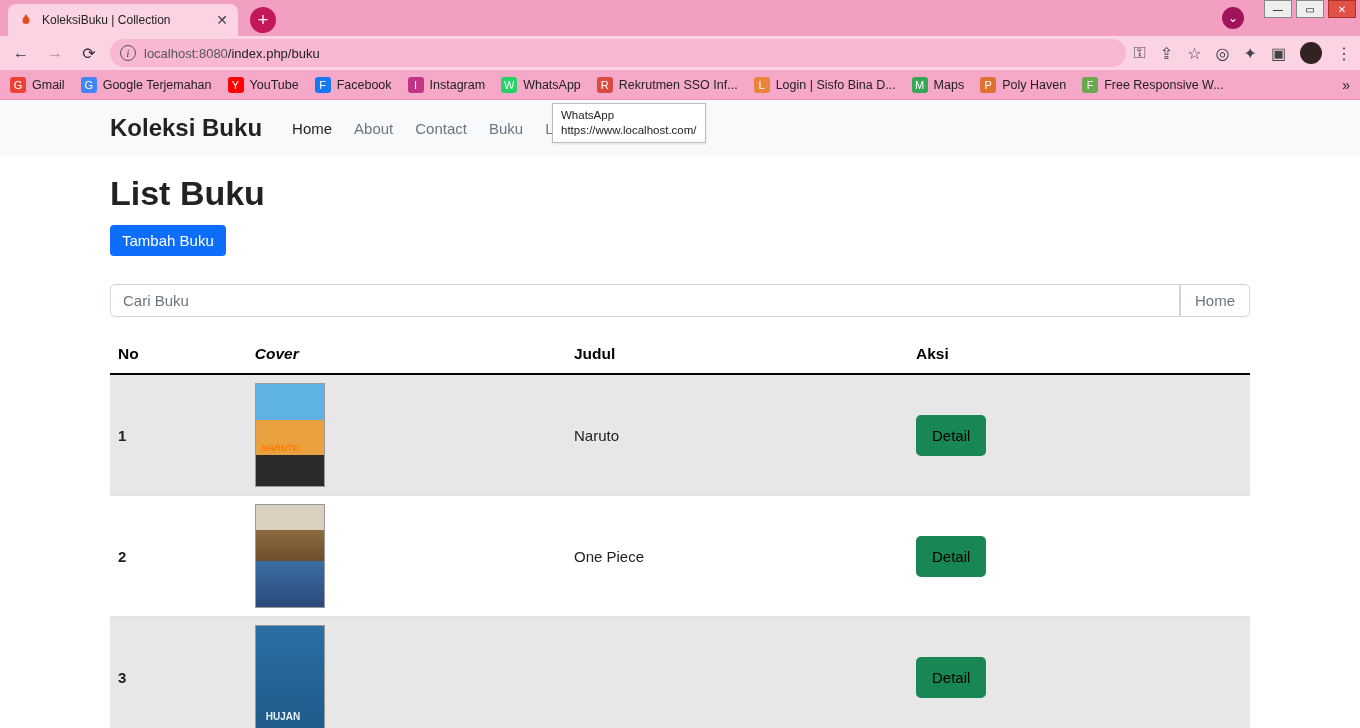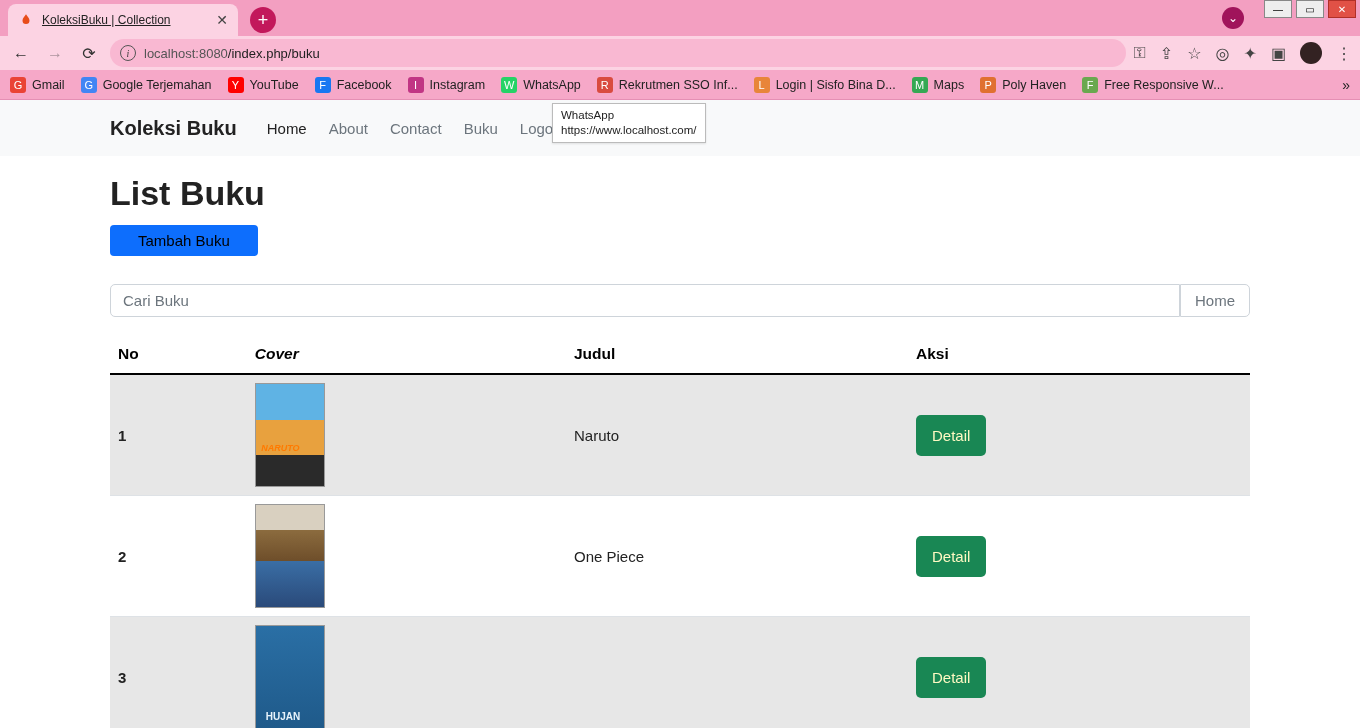--- a/index.html
+++ b/index.html
@@ -12,7 +12,7 @@
 .tabstrip { height: 36px; background: #f39fc1; display: flex; align-items: flex-end; position: relative; }
 .tab { height: 32px; background: #fcd3e3; border-radius: 8px 8px 0 0; display: flex; align-items: center; padding: 0 10px; margin-left: 8px; width: 230px; font-size: 12px; color: #222; }
 .tab .favicon { width: 16px; height: 16px; margin-right: 8px; display:inline-flex; align-items:center; justify-content:center;}
-.tab .title { flex: 1; overflow: hidden; white-space: nowrap; text-overflow: ellipsis; text-decoration: underline; }
+.tab .title { flex: 1; overflow: hidden; white-space: nowrap; text-overflow: ellipsis; }
 .tab .close { font-size: 14px; color: #444; cursor: pointer; margin-left:6px;}
 .newtab { width: 26px; height: 26px; border-radius: 50%; background: #c2185b; display: flex; align-items: center; justify-content: center; margin: 0 0 3px 12px; color: #fff; font-size: 18px; cursor:pointer;}
 .wincontrols { position: absolute; right: 4px; top: 0; display: flex; gap: 4px; }

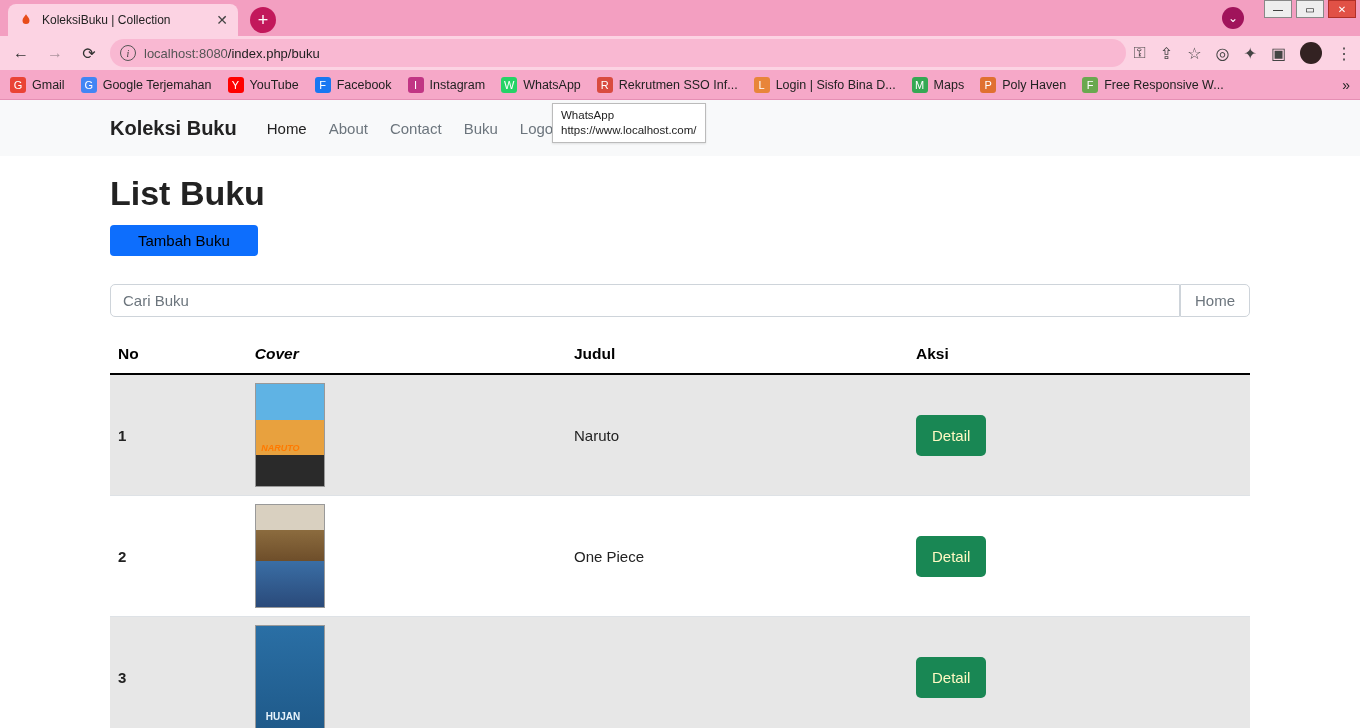--- a/index.html
+++ b/index.html
@@ -47,7 +47,7 @@
 
 
 .pagenav { height: 56px; background: #f8f9fa; display: flex; align-items: center; padding: 0 110px; gap: 20px; }
-.brand { font-weight: 700; font-size: 20px; color: #222; margin-right:10px;}
+.brand { font-weight: 700; font-size: 24px; color: #222; margin-right:10px;}
 .navlink { font-size: 15px; color: #6c757d; text-decoration:none; cursor:pointer;}
 .navlink.active { color: #222; }
 

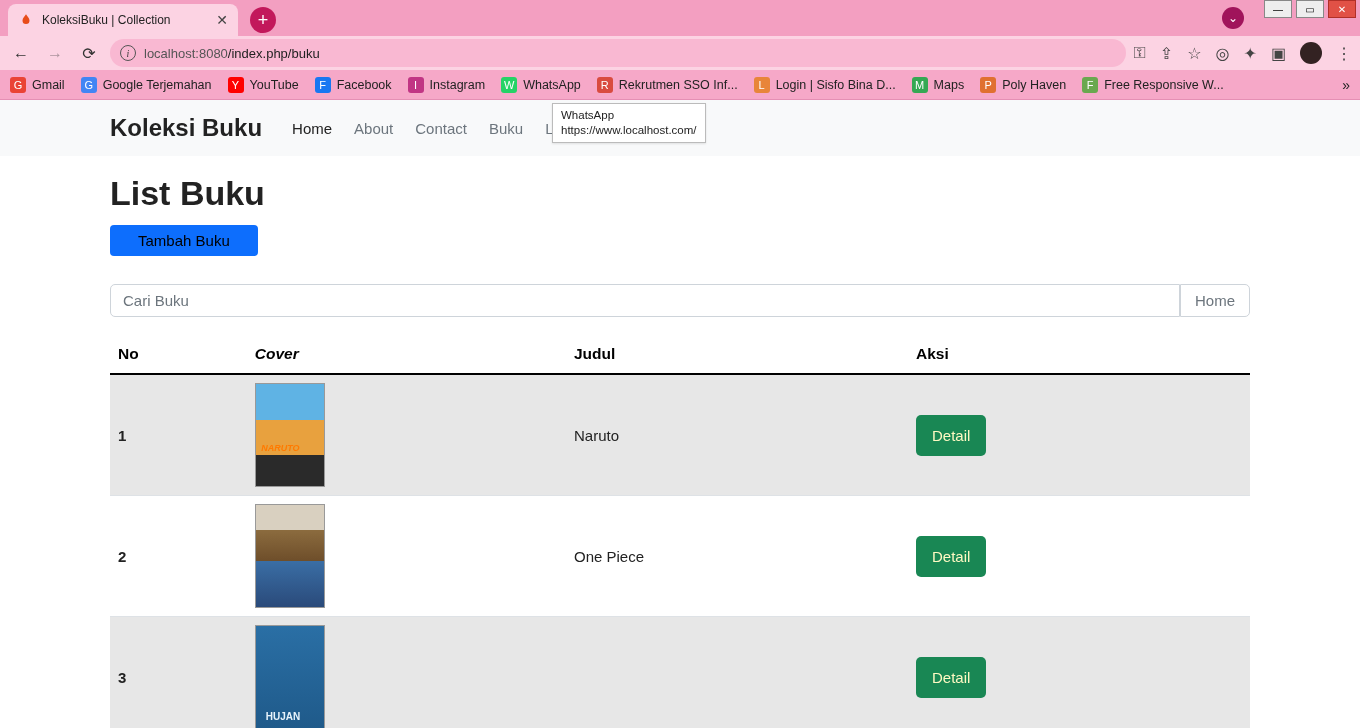--- a/index.html
+++ b/index.html
@@ -54,7 +54,7 @@
 
 .container { padding: 18px 110px 40px; }
 h1.pagetitle { font-size: 34px; font-weight: 600; color: #222; margin-bottom: 12px;}
-.btn-primary { display:inline-block; background:#0d6efd; color:#000000; padding:7px 28px; border-radius:4px; font-size:15px; cursor:pointer; border:none;}
+.btn-primary { display:inline-block; background:#0d6efd; color:#ffffff; padding:7px 12px; border-radius:4px; font-size:15px; cursor:pointer; border:none;}
 .btn-success { display:inline-block; background:#198754; color:#fef9c3; padding:12px 16px; border-radius:5px; font-size:15px; cursor:pointer; border:none;}
 .btn-outline { display:inline-block; background:#fff; color:#6c757d; padding:7px 14px; border:1px solid #ced4da; border-radius:0 5px 5px 0; font-size:15px; cursor:pointer;}
 

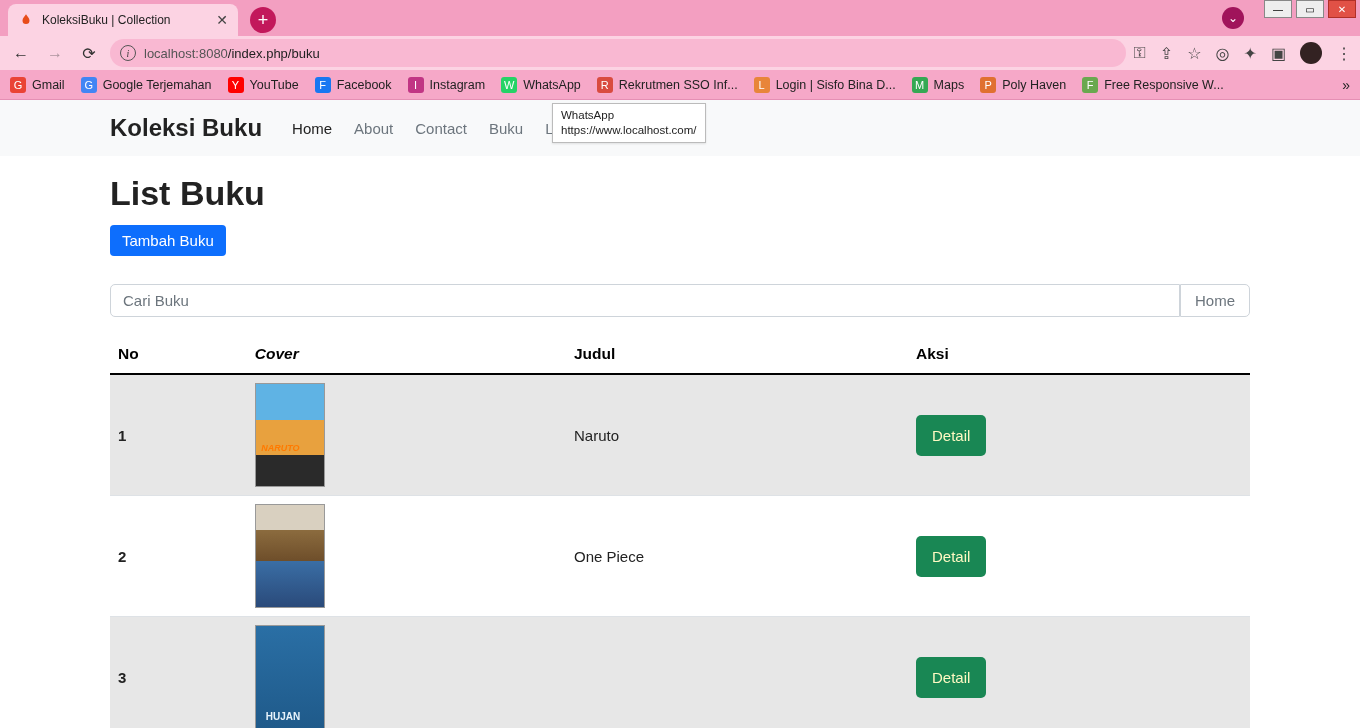--- a/index.html
+++ b/index.html
@@ -55,7 +55,7 @@
 .container { padding: 18px 110px 40px; }
 h1.pagetitle { font-size: 34px; font-weight: 600; color: #222; margin-bottom: 12px;}
 .btn-primary { display:inline-block; background:#0d6efd; color:#ffffff; padding:7px 12px; border-radius:4px; font-size:15px; cursor:pointer; border:none;}
-.btn-success { display:inline-block; background:#198754; color:#fef9c3; padding:12px 16px; border-radius:5px; font-size:15px; cursor:pointer; border:none;}
+.btn-success { display:inline-block; background:#198754; color:#000000; padding:12px 16px; border-radius:5px; font-size:15px; cursor:pointer; border:none;}
 .btn-outline { display:inline-block; background:#fff; color:#6c757d; padding:7px 14px; border:1px solid #ced4da; border-radius:0 5px 5px 0; font-size:15px; cursor:pointer;}
 
 

